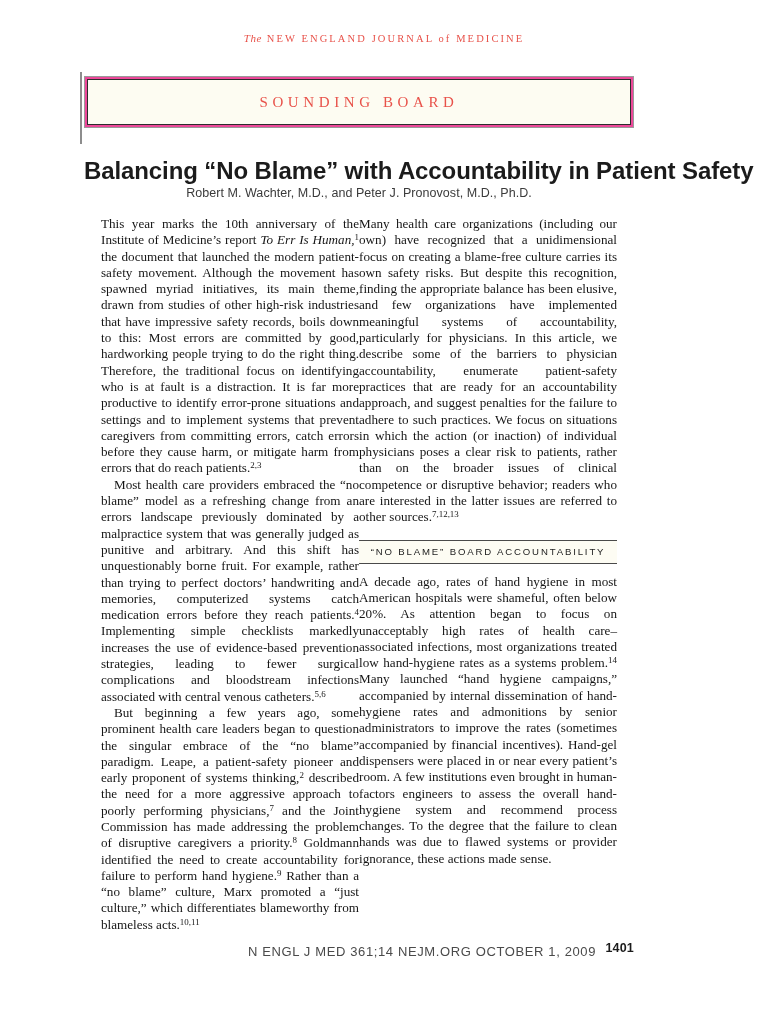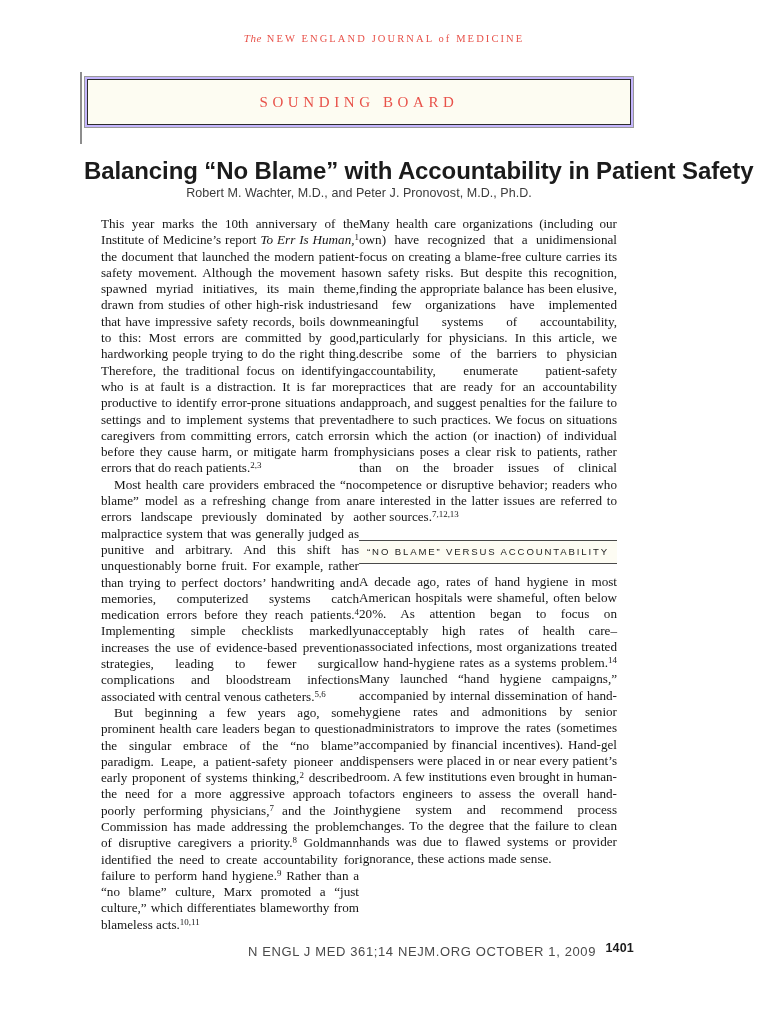--- a/index.html
+++ b/index.html
@@ -67,7 +67,7 @@
     bottom: 0;
     border: 1px solid #9a9a9a;
     padding: 2px;
-    background: #c4b5fd;
+    background: #ec4899;
   }
   .banner-inner {
     width: 100%;

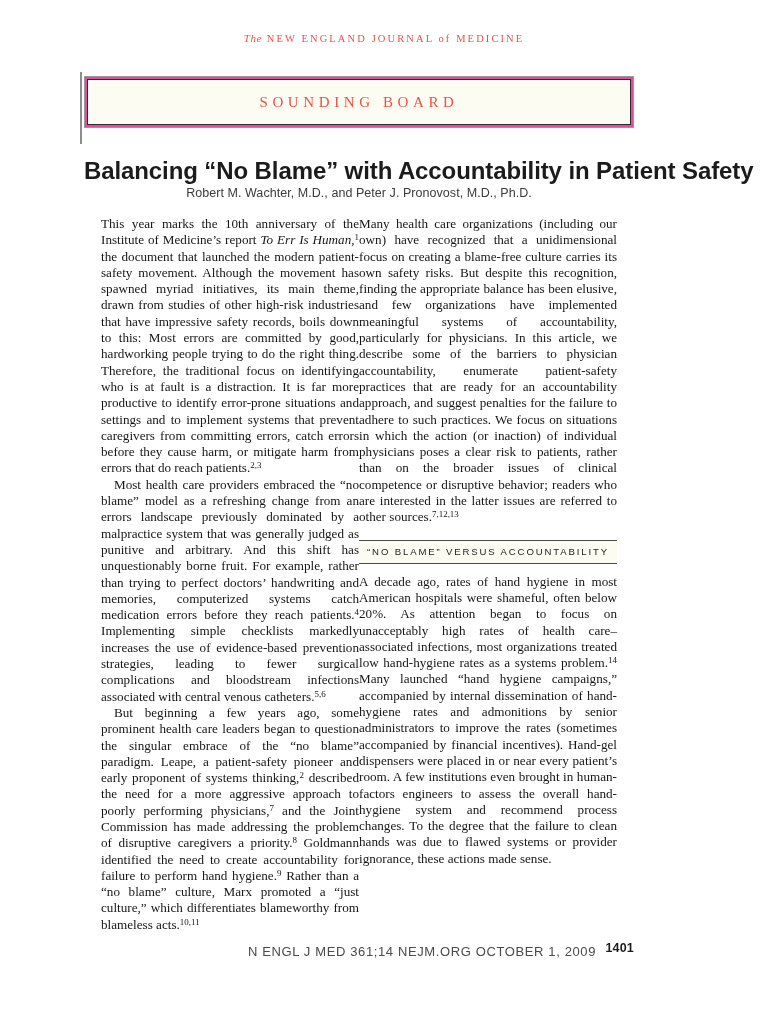--- a/index.html
+++ b/index.html
@@ -227,7 +227,7 @@
     <div class="col" id="right-column">
         <p class="body"><span>Many health care organizations (including our own) have recognized that a unidimensional focus on creating a blame-free culture carries its own safety risks. But despite this recognition, finding the appropriate balance has been elusive, and few organizations have implemented meaningful systems of accountability, particularly for physicians. In this article, we describe some of the barriers to physician accountability, enumerate patient-safety practices that are ready for an accountability approach, and suggest penalties for the failure to adhere to such practices. We focus on situations in which the action (or inaction) of individual physicians poses a clear risk to patients, rather than on the broader issues of clinical competence or disruptive behavior; readers who are interested in the latter issues are referred to other sources.</span><sup>7,12,13</sup></p>
         <div class="section-head">
-          <span>“NO BLAME” VERSUS ACCOUNTABILITY</span>
+          <span>“NO BLAME” BOARD ACCOUNTABILITY</span>
         </div>
         <p class="body" style="text-indent: 0px;"><span>A decade ago, rates of hand hygiene in most American hospitals were shameful, often below 20%. As attention began to focus on unacceptably high rates of health care–associated infections, most organizations treated low hand-hygiene rates as a systems problem.</span><sup>14</sup><span> Many launched “hand hygiene campaigns,” accompanied by internal dissemination of hand-hygiene rates and admonitions by senior administrators to improve the rates (sometimes accompanied by financial incentives). Hand-gel dispensers were placed in or near every patient’s room. A few institutions even brought in human-factors engineers to assess the overall hand-hygiene system and recommend process changes. To the degree that the failure to clean hands was due to flawed systems or provider ignorance, these actions made sense.</span></p>
       </div>

